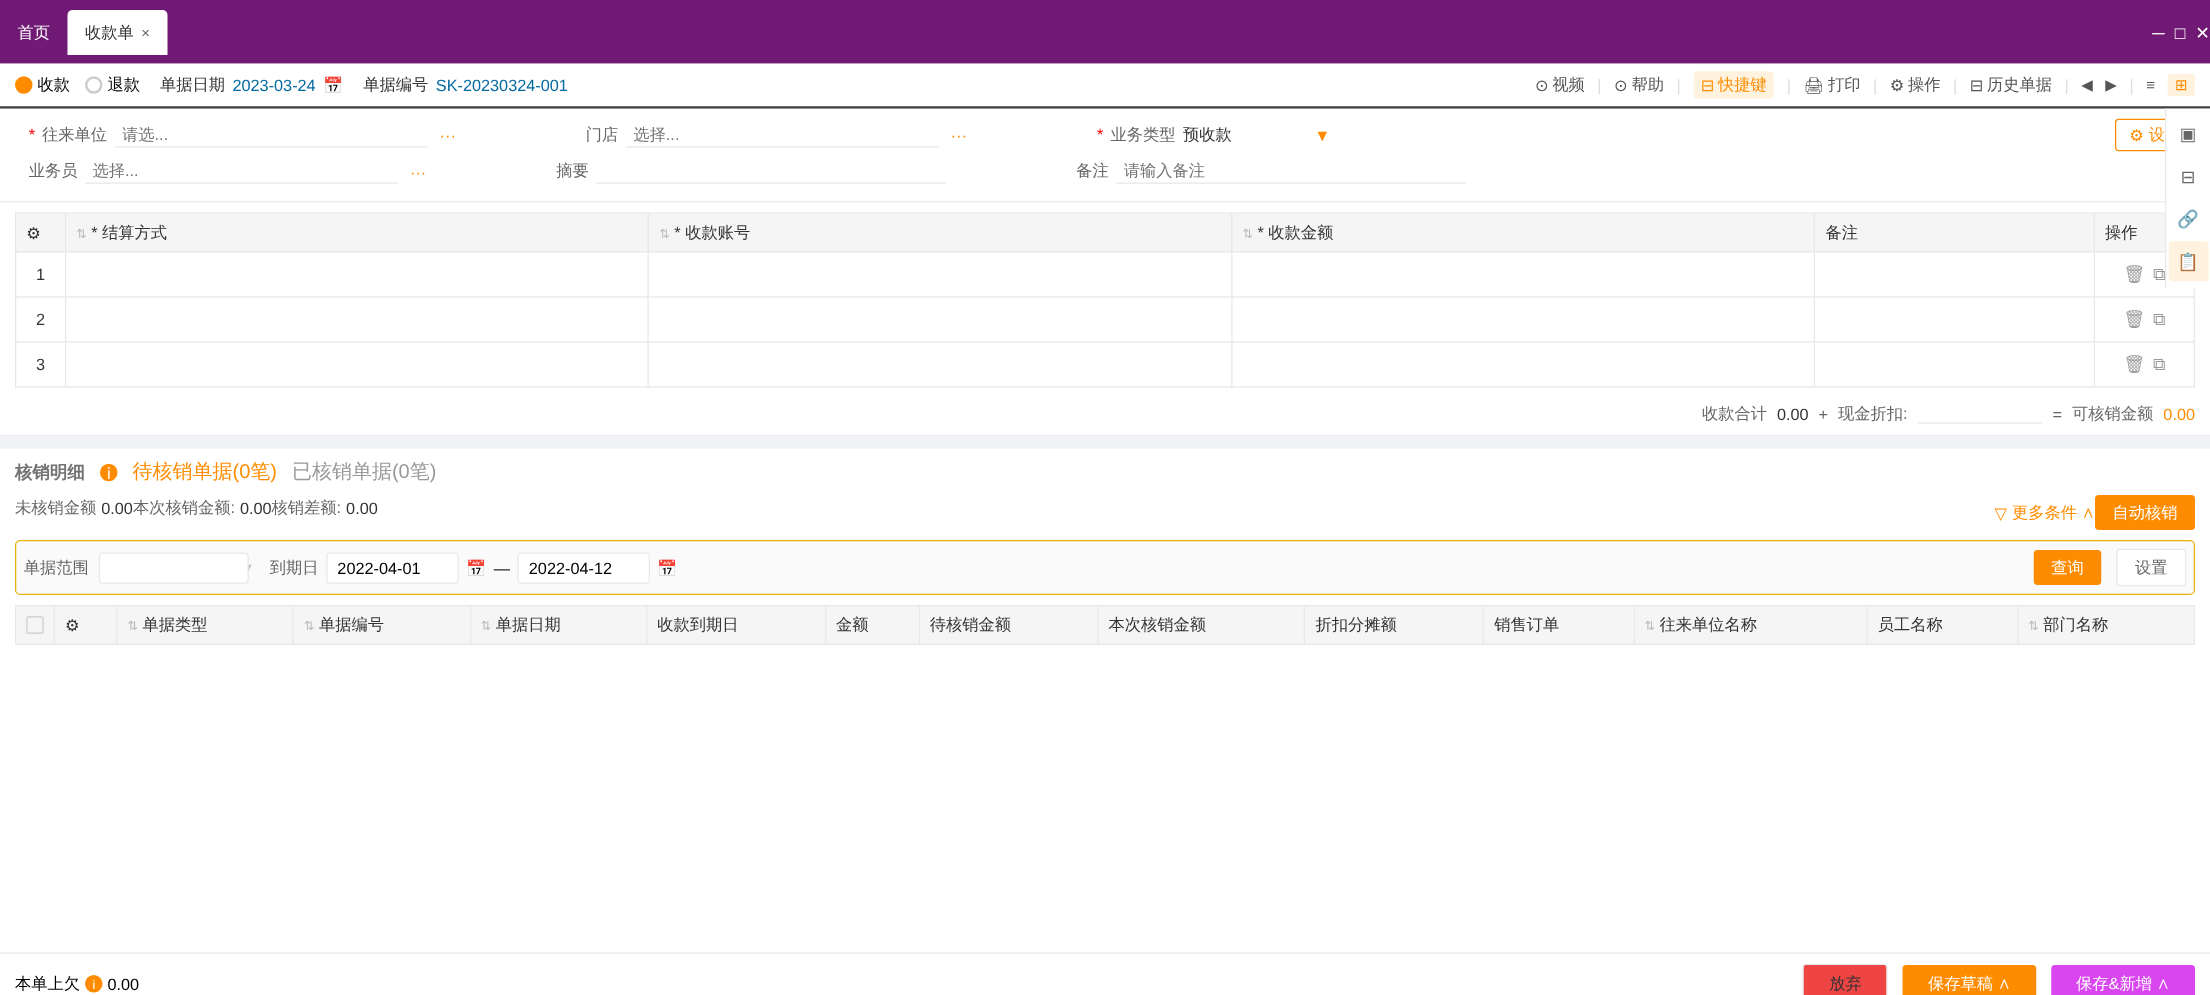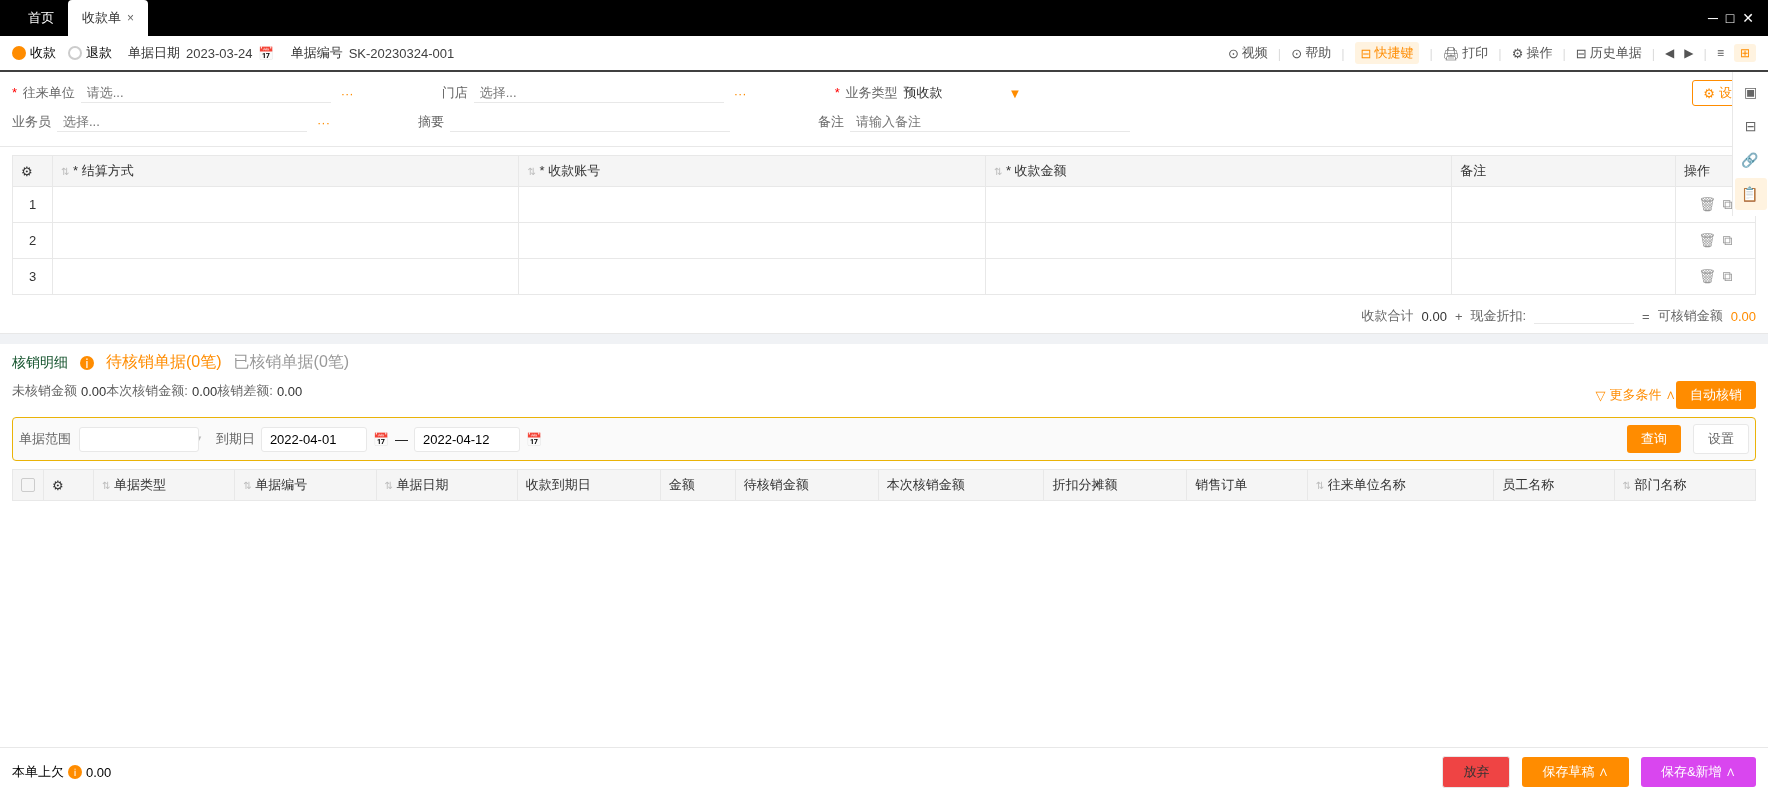--- a/index.html
+++ b/index.html
@@ -7,7 +7,7 @@
     
     
     .tab-bar {
-      display: flex; align-items: center; background: #000000; height: 36px; padding: 0 14px;
+      display: flex; align-items: center; background: #701a75; height: 51px; padding: 0 0;
     }
     .tab-item {
       padding: 0 14px; height: 36px; display: flex; align-items: center; cursor: pointer;

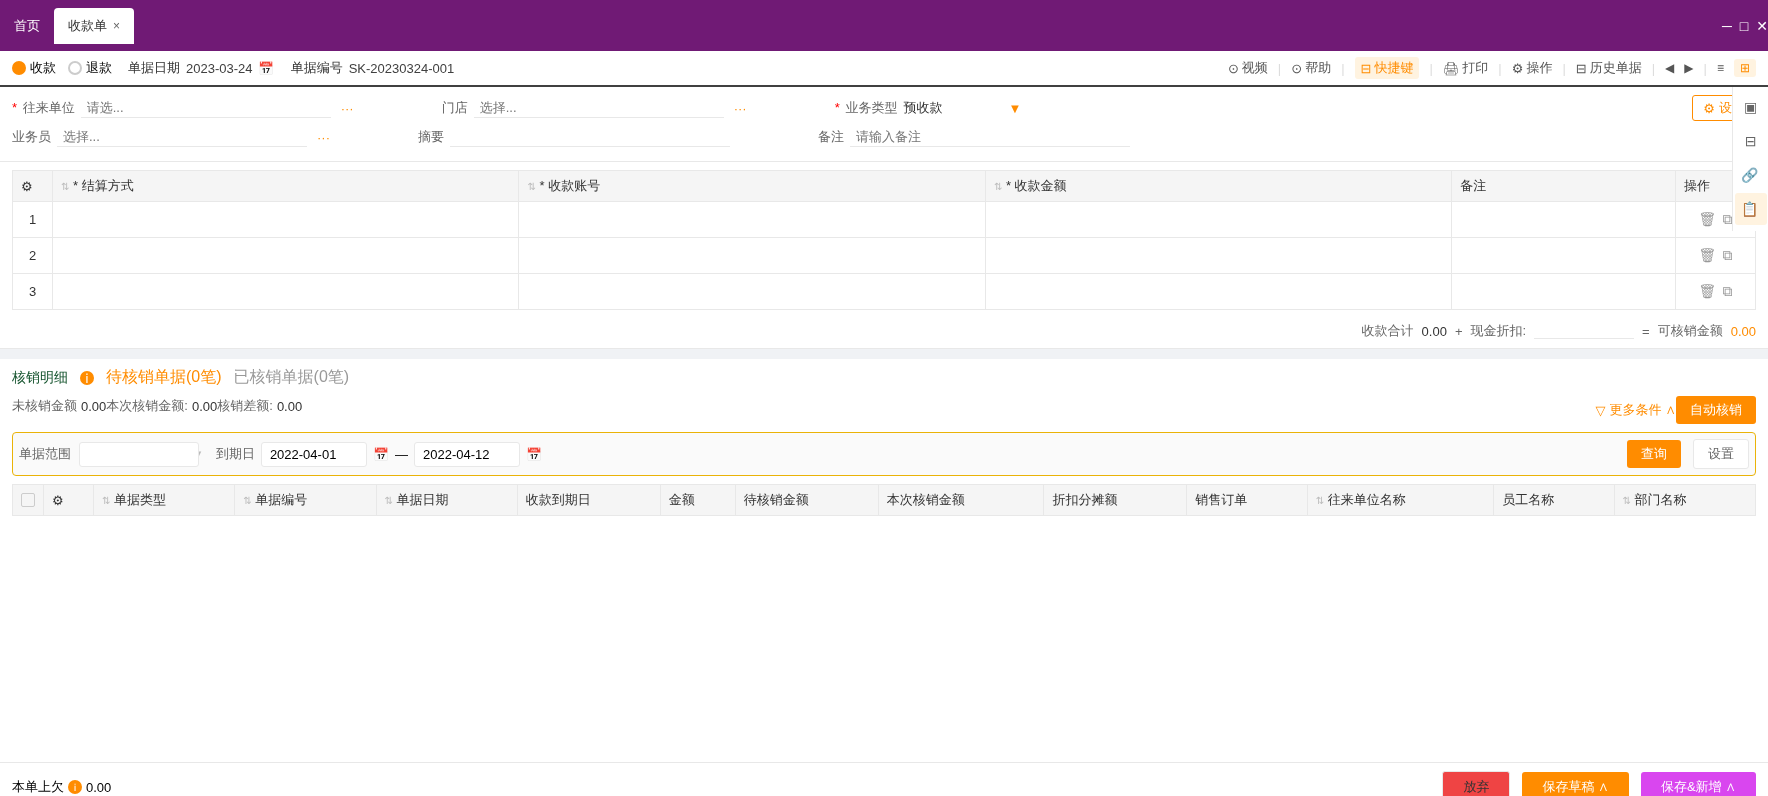--- a/index.html
+++ b/index.html
@@ -37,7 +37,7 @@
     .radio-dot.active { border-color: #ff8c00; background: #ff8c00; }
     .date-field { display: flex; align-items: center; gap: 6px; }
     .date-label { color: #333; }
-    .date-value { color: #404040; font-weight: 500; }
+    .date-value { color: #0369a1; font-weight: 500; }
     .date-icon { color: #ff8c00; cursor: pointer; }
     .id-field { display: flex; align-items: center; gap: 6px; }
     .toolbar-spacer { flex: 1; }

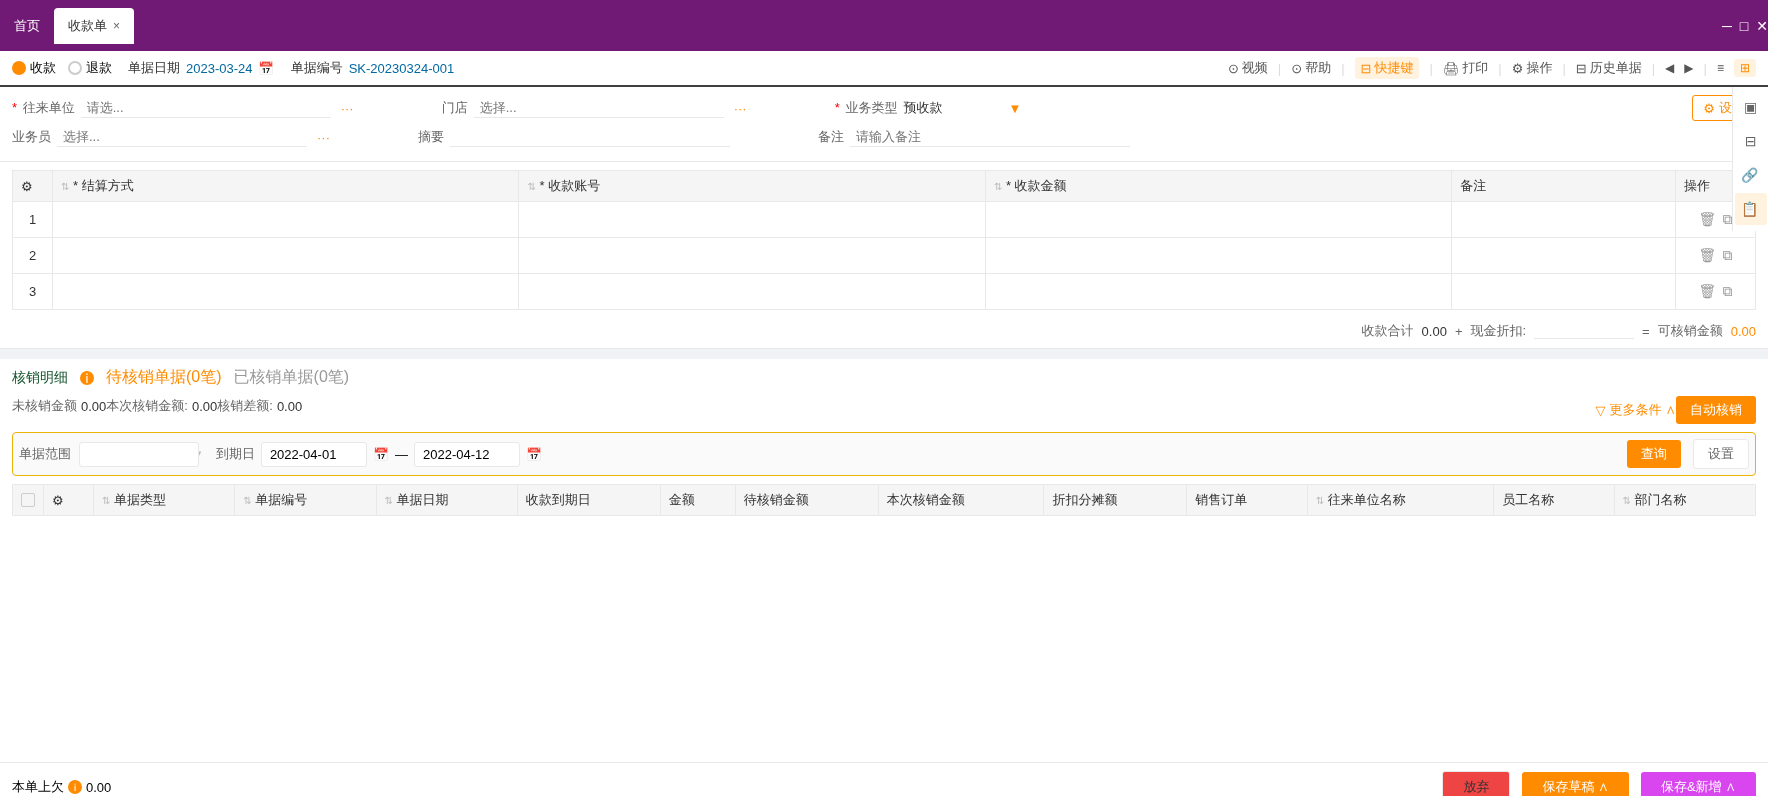--- a/index.html
+++ b/index.html
@@ -50,7 +50,7 @@
     .form-area {
       padding: 8px 12px; border-bottom: 1px solid #e8e8e8; background: #fff;
     }
-    .form-row { display: flex; align-items: center; gap: 8px; margin-bottom: 6px; }
+    .form-row { display: flex; align-items: center; gap: 24px; margin-bottom: 6px; margin-left: 11px; }
     .form-field { display: flex; align-items: center; gap: 6px; }
     .field-label { color: #666; white-space: nowrap; }
     .field-required { color: #f00; margin-right: 2px; }

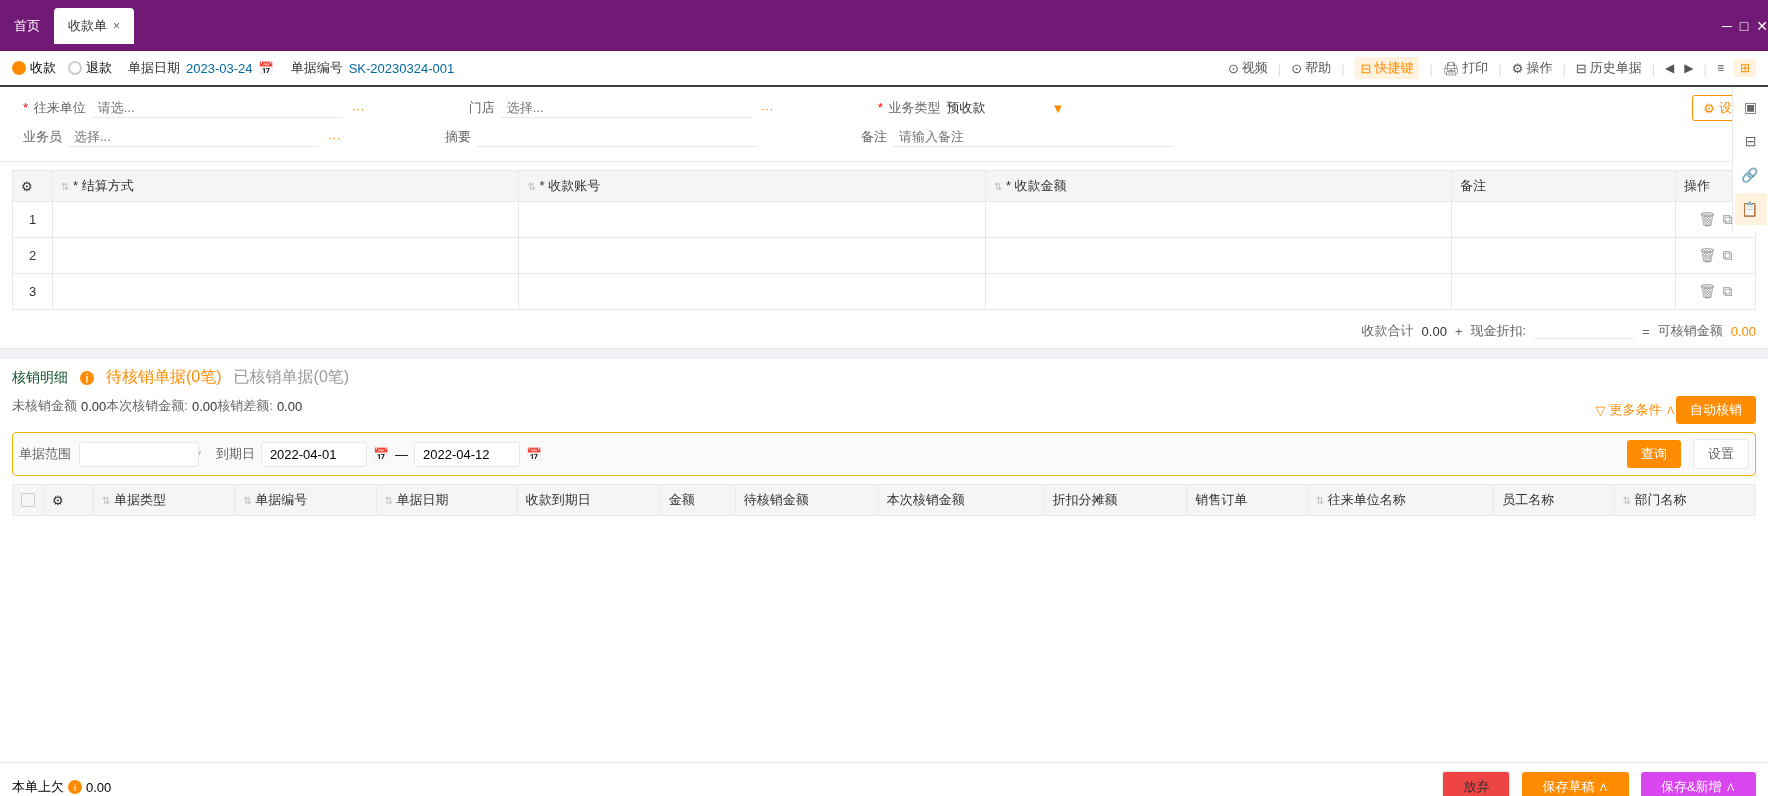--- a/index.html
+++ b/index.html
@@ -99,7 +99,7 @@
     
     .detail-section { background: #fff; padding: 8px 12px; flex: 1; display: flex; flex-direction: column; overflow: hidden; }
     .detail-header { display: flex; align-items: center; gap: 12px; margin-bottom: 8px; }
-    .detail-title { font-size: 14px; font-weight: normal; color: #14532d; }
+    .detail-title { font-size: 14px; font-weight: bold; color: #737373; }
     .detail-info-icon { width: 14px; height: 14px; border-radius: 50%; background: #ff8c00; color: #fff; font-size: 10px; display: flex; align-items: center; justify-content: center; cursor: pointer; }
     .detail-tab { color: #ff8c00; cursor: pointer; font-size: 16px; }
     .detail-tab.inactive { color: #999; }

